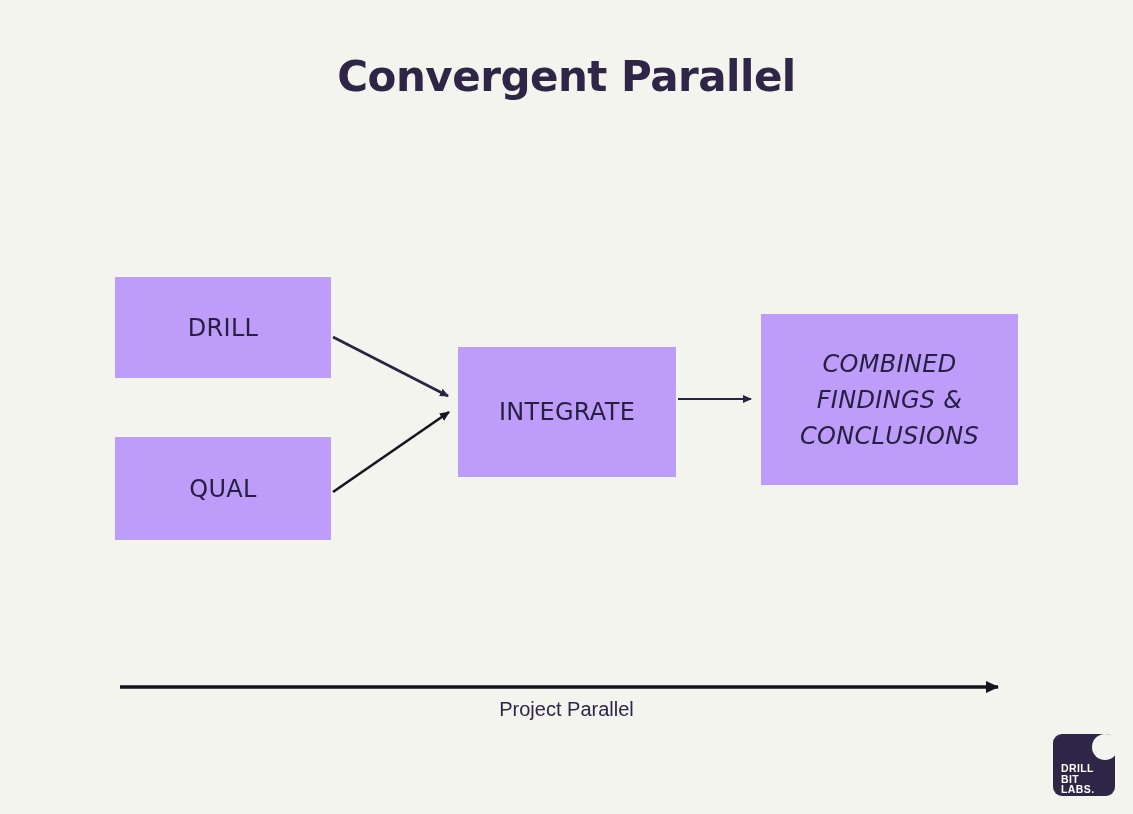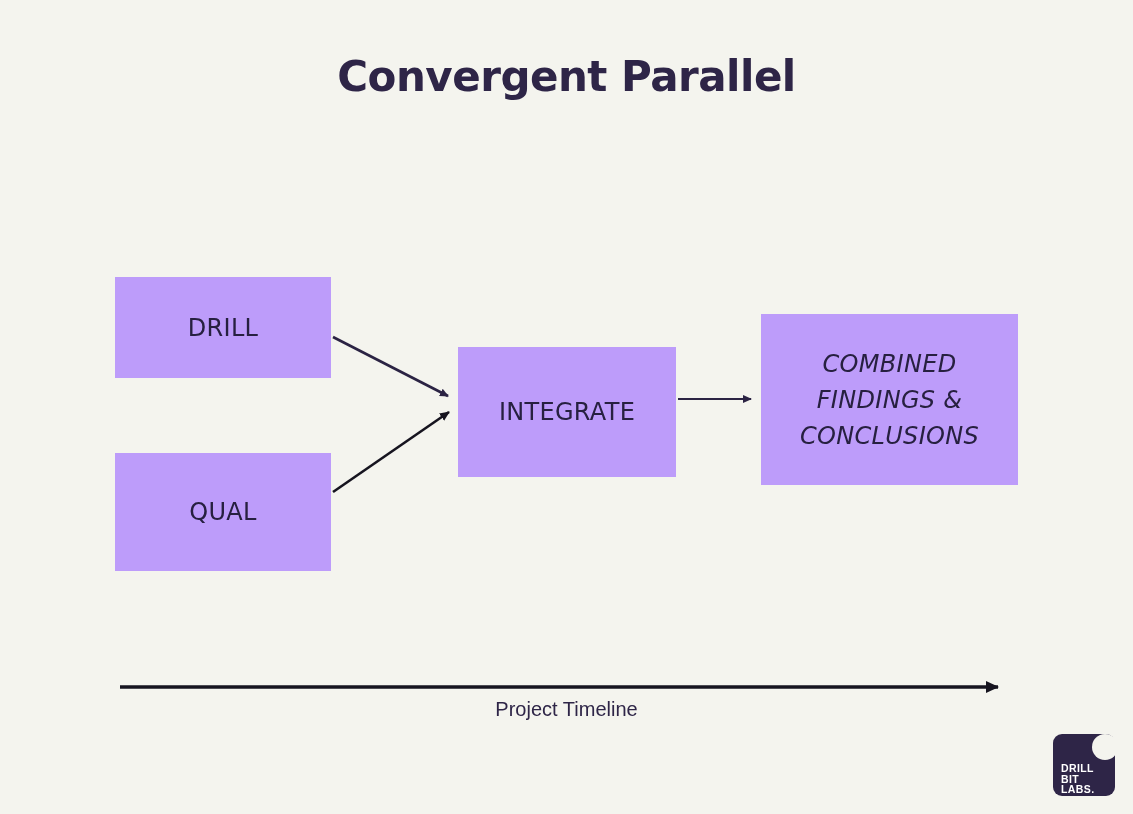--- a/index.html
+++ b/index.html
@@ -38,7 +38,7 @@
     letter-spacing: 0.3px;
   }
   .node-quant    { left: 115px; top: 277px; width: 216px; height: 101px; }
-  .node-qual     { left: 115px; top: 437px; width: 216px; height: 118px; margin-top: 16px; }
+  .node-qual     { left: 115px; top: 437px; width: 216px; height: 103px; }
   .node-integrate{ left: 458px; top: 347px; width: 218px; height: 130px; }
   .node-combined { left: 761px; top: 314px; width: 257px; height: 171px;
                    line-height: 36px; padding: 0 22px; box-sizing: border-box; font-style: italic; }

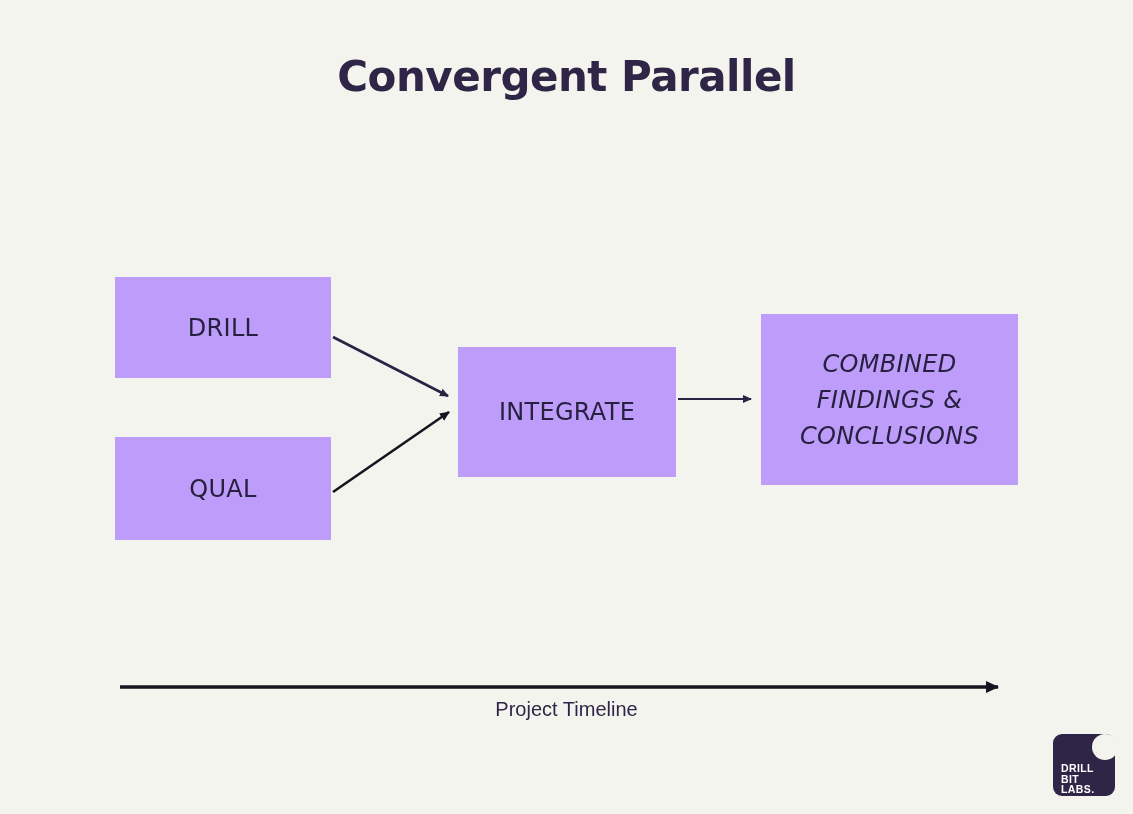--- a/index.html
+++ b/index.html
@@ -119,7 +119,7 @@
     <line x1="120" y1="687" x2="998" y2="687" stroke="#16141f" stroke-width="3.5" marker-end="url(#arrow-timeline)"></line>
   </svg>
 
-  <div class="timeline-label">Project Timeline</div>
+  <div class="timeline-label">Project Parallel</div>
 
   <svg class="logo" viewBox="0 0 62 62">
     <defs>

